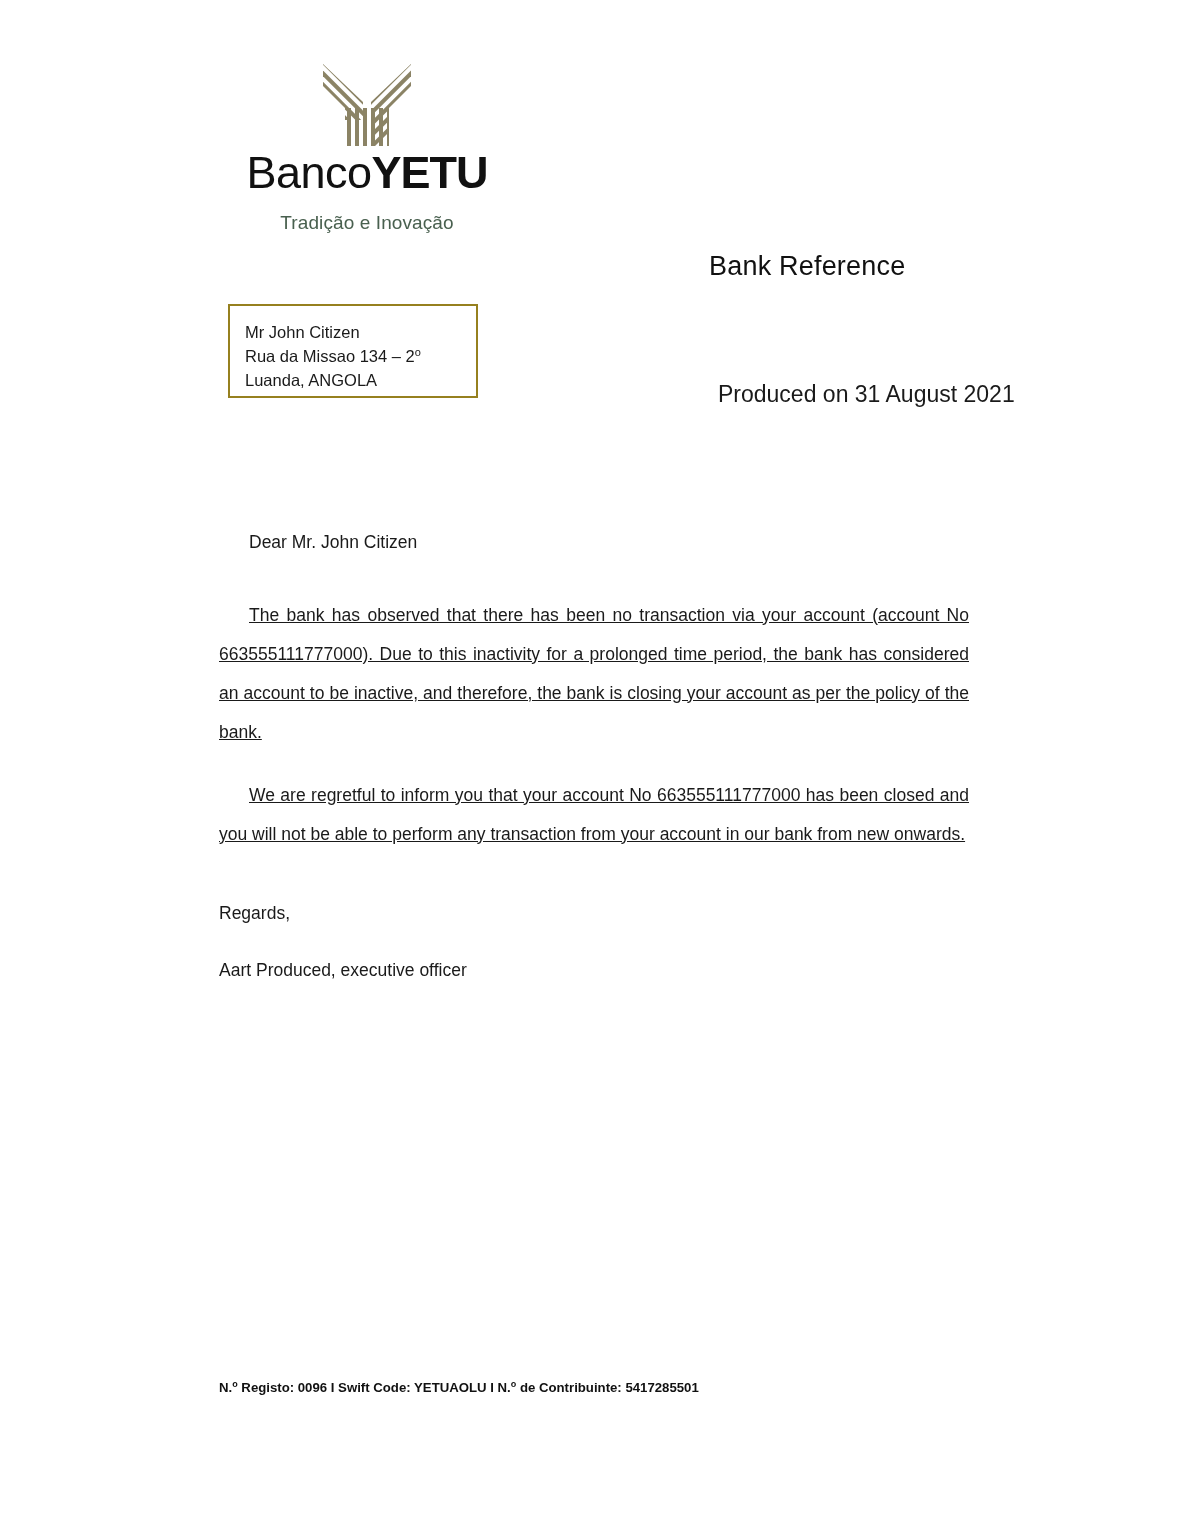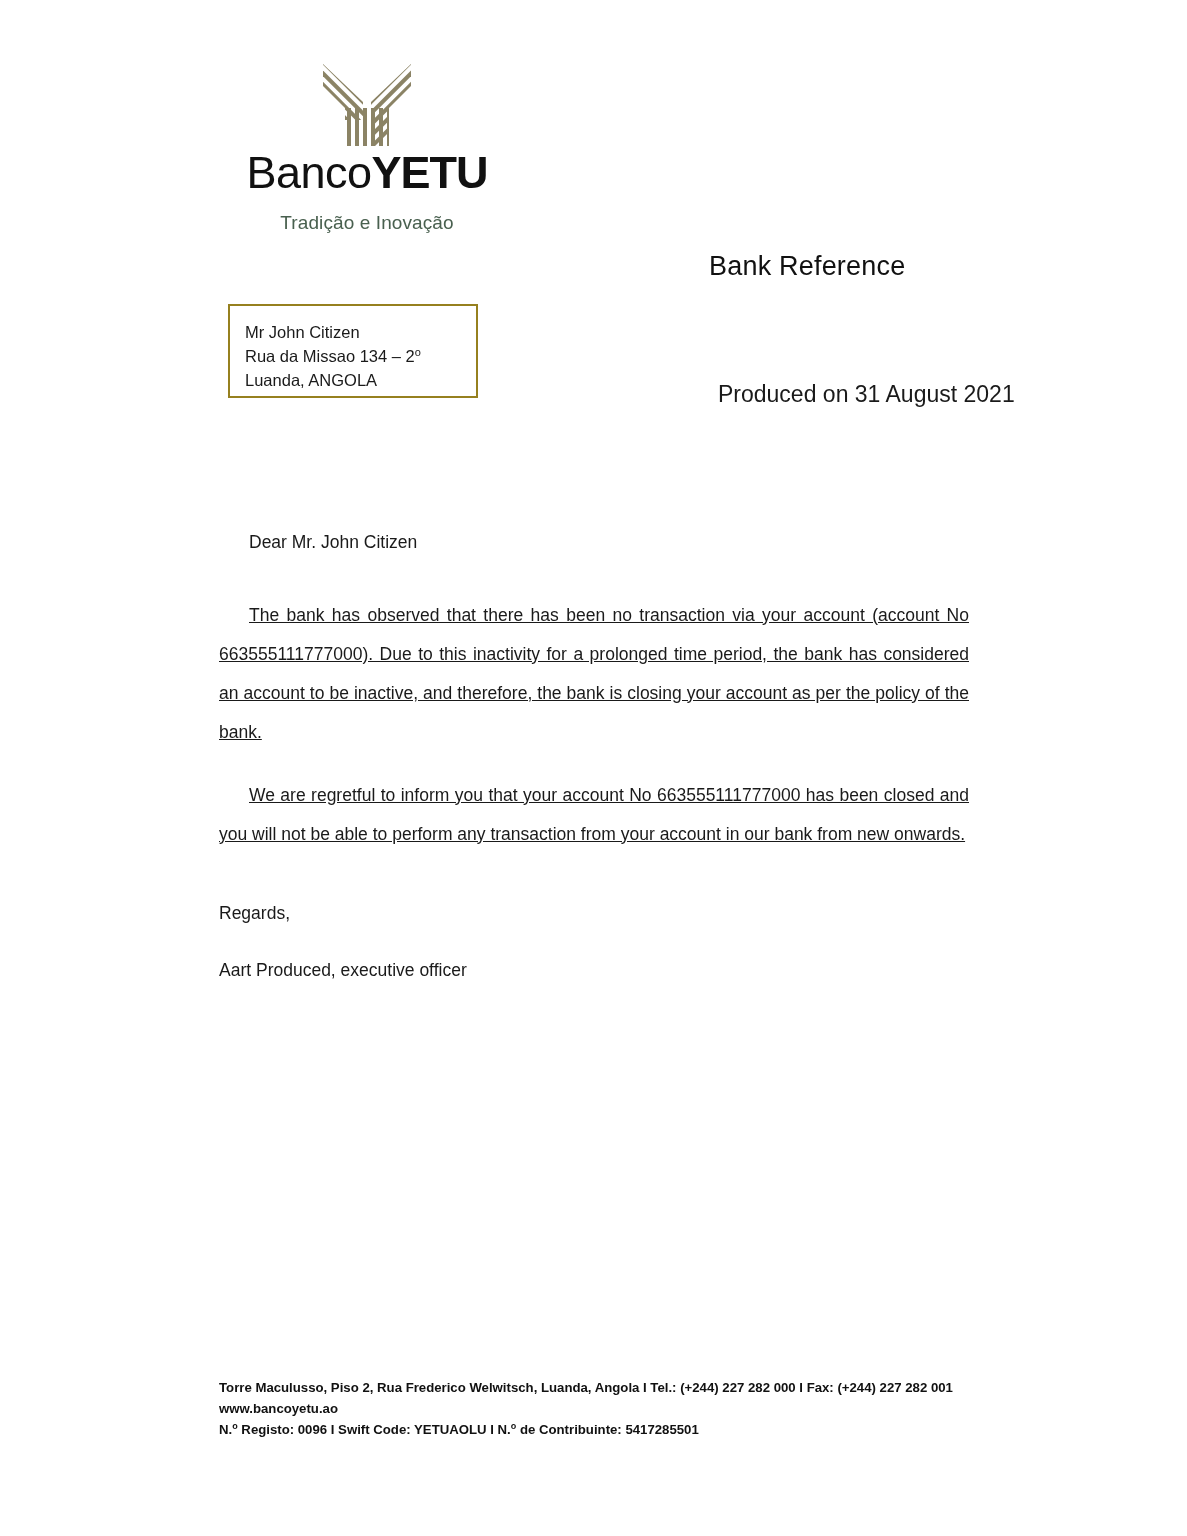--- a/index.html
+++ b/index.html
@@ -244,7 +244,6 @@
   </div>
 
   <div class="footer">
-    <div class="f-line">Torre Maculusso, Piso 2, Rua Frederico Welwitsch, Luanda, Angola  I  Tel.: (+244) 227 282 000 I  Fax: (+244) 227 282 001 www.bancoyetu.ao</div>
     <div class="f-line"><span>N.</span><span class="sup-o2">o</span><span> Registo: 0096 I Swift Code: YETUAOLU I N.</span><span class="sup-o2">o</span><span> de Contribuinte: 5417285501</span></div>
   </div>
 

